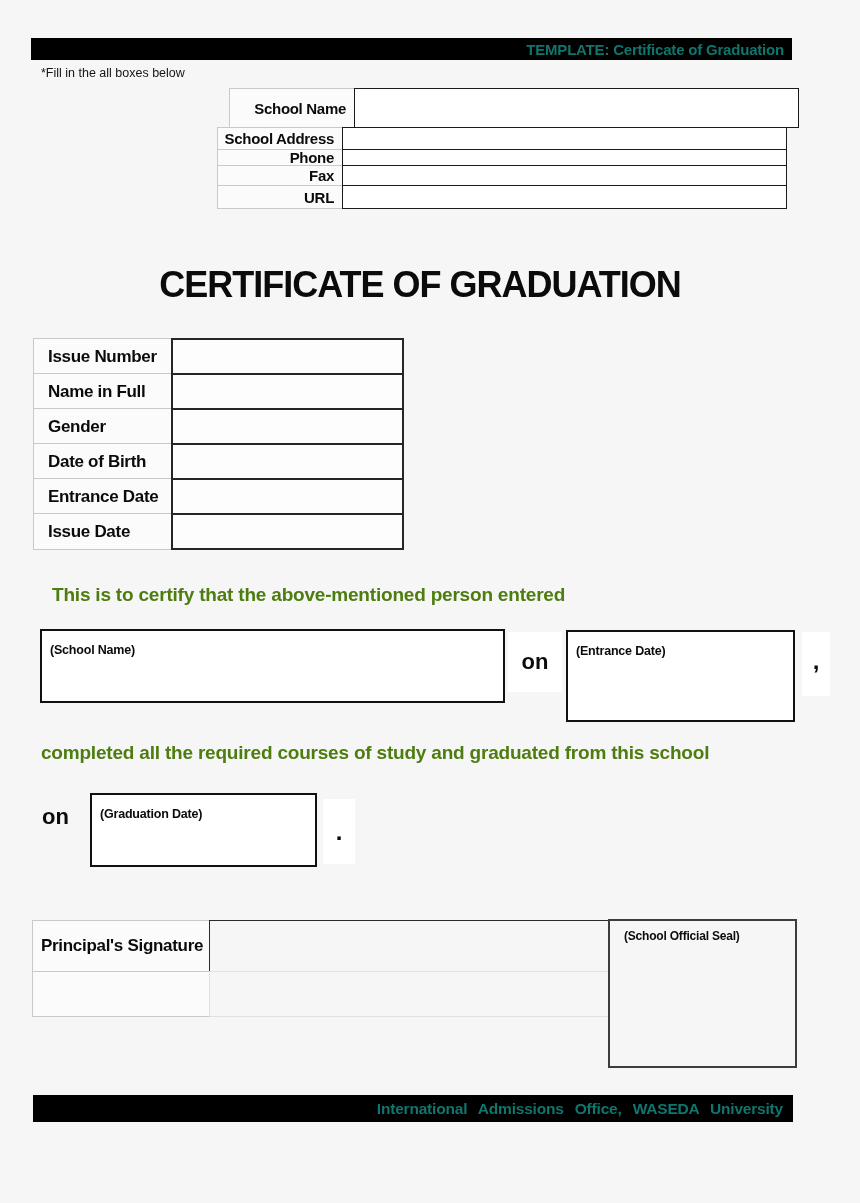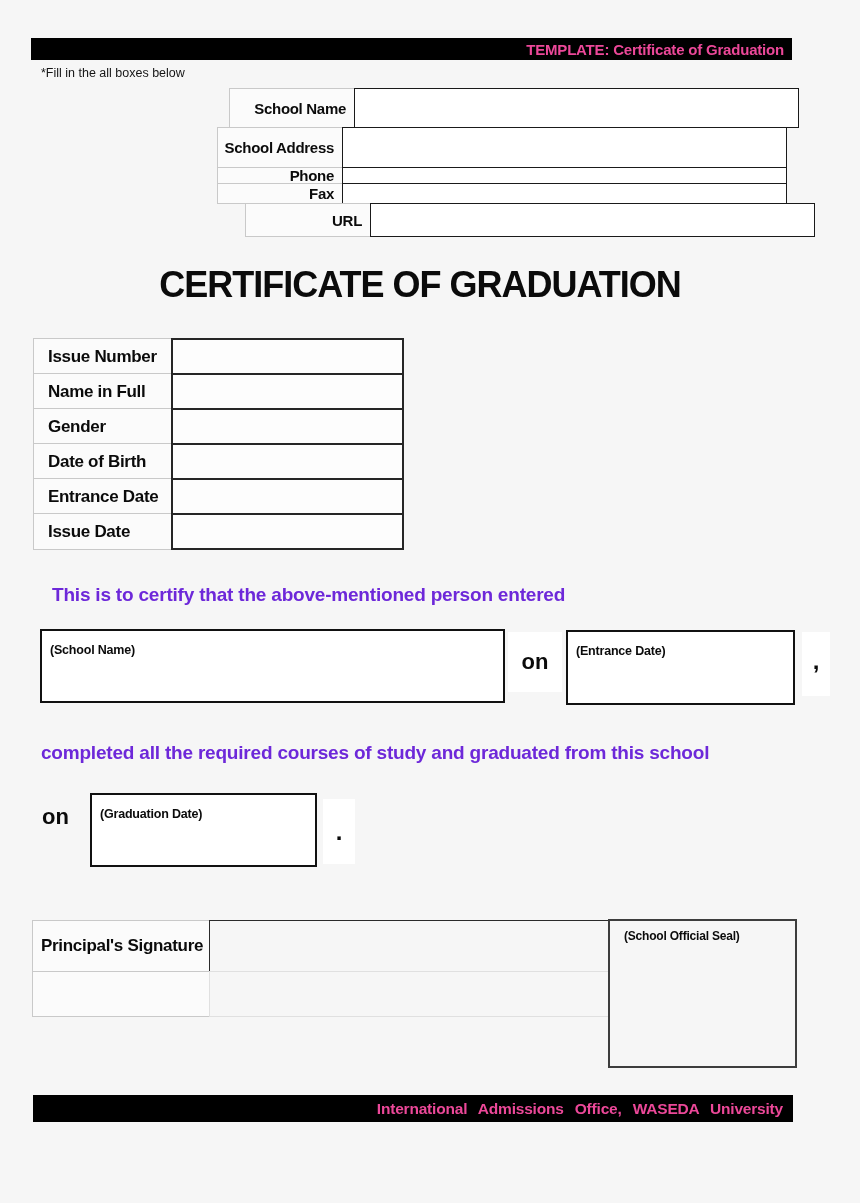--- a/index.html
+++ b/index.html
@@ -13,7 +13,7 @@
 
   
   .bar{
-    position:absolute;background:#000;color:#ec4899;
+    position:absolute;background:#000;color:#0f766e;
     display:flex;align-items:center;justify-content:flex-end;
     font-weight:bold;letter-spacing:-0.2px;
   }

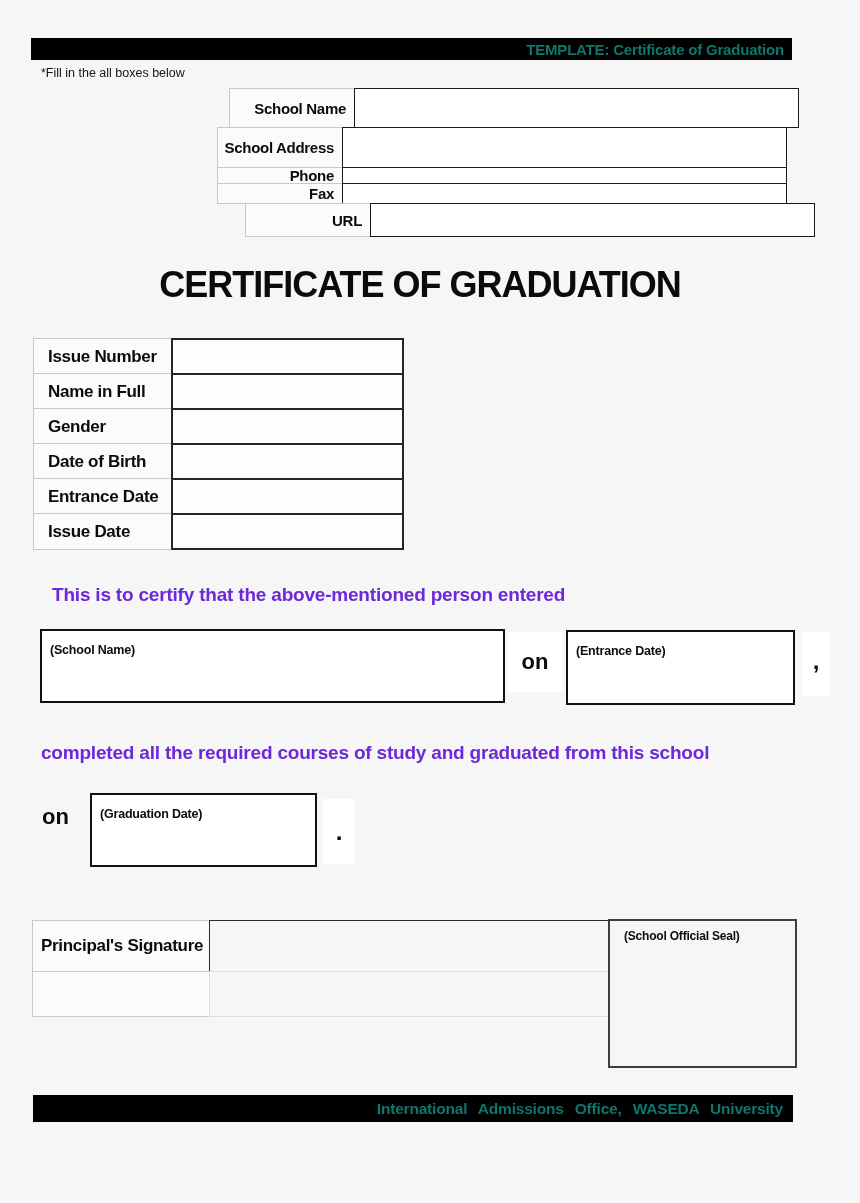--- a/index.html
+++ b/index.html
@@ -109,7 +109,7 @@
         </div>
       <div class="vcell"><span></span></div>
     </div>
-    <div class="trow" style="height:41px;">
+    <div class="trow" style="height:23px;">
       <div class="lcell">
           <span>School Address</span>
         </div>

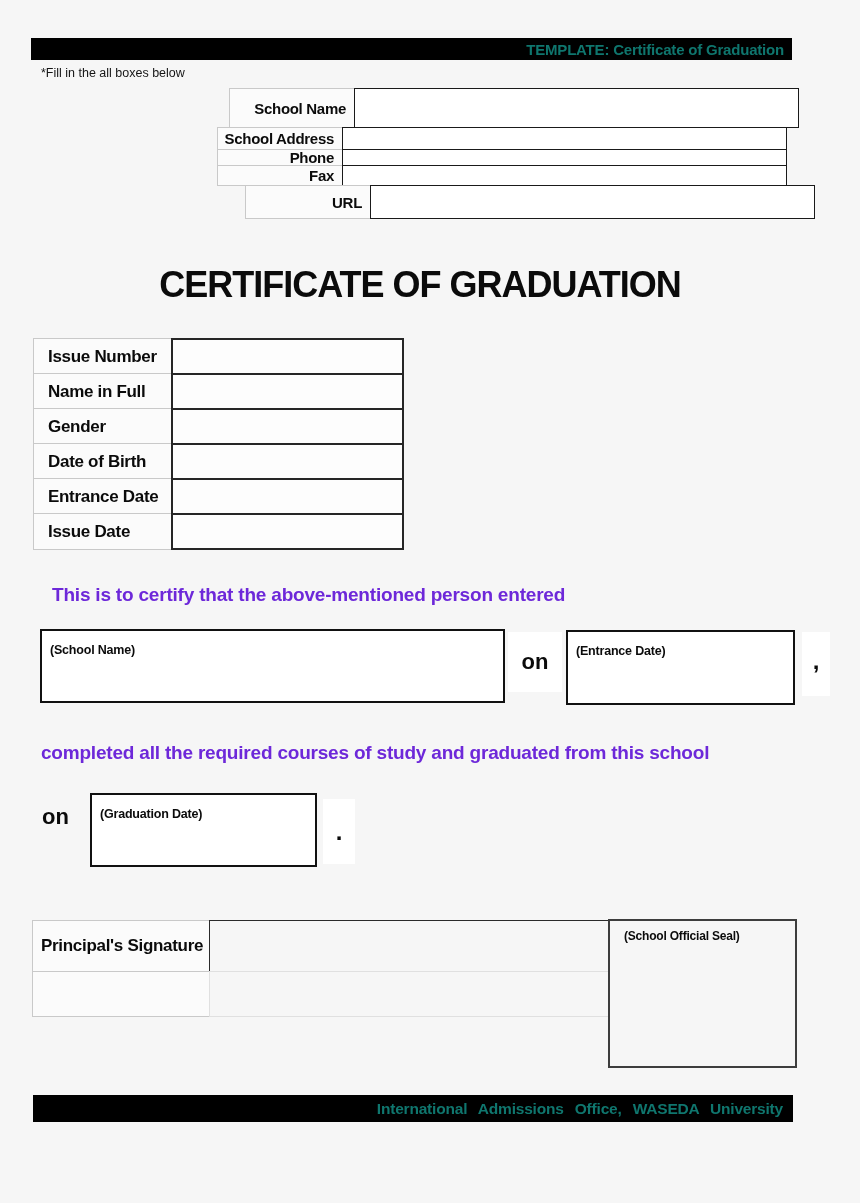--- a/index.html
+++ b/index.html
@@ -127,7 +127,7 @@
         </div>
       <div class="vcell"><span></span></div>
     </div>
-    <div class="trow" style="height:34px;margin-left:28px;">
+    <div class="trow" style="height:24px;">
       <div class="lcell">
           <span>URL</span>
         </div>

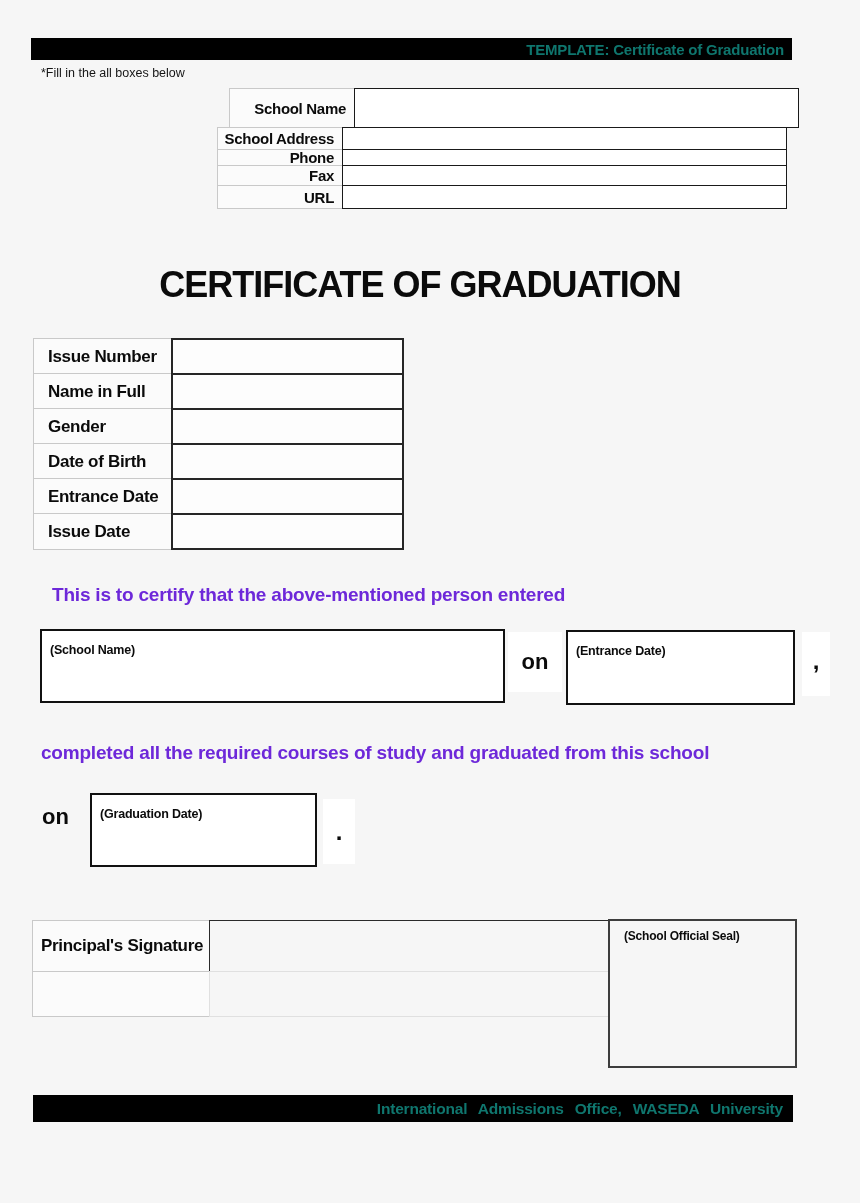--- a/index.html
+++ b/index.html
@@ -52,7 +52,7 @@
   .rec-tbl .vcell{width:233px;background:#fdfdfd;border:2px solid #262626;margin-left:-1px;}
 
   .statement{
-    position:absolute;font-weight:bold;font-size:19px;letter-spacing:-0.2px;color:#6d28d9;
+    position:absolute;font-weight:bold;font-size:19px;letter-spacing:-0.2px;color:#4d7c0f;
   }
   .statement.s1{left:52px;top:584px;}
   .statement.s2{left:41px;top:742px;text-align:right;}

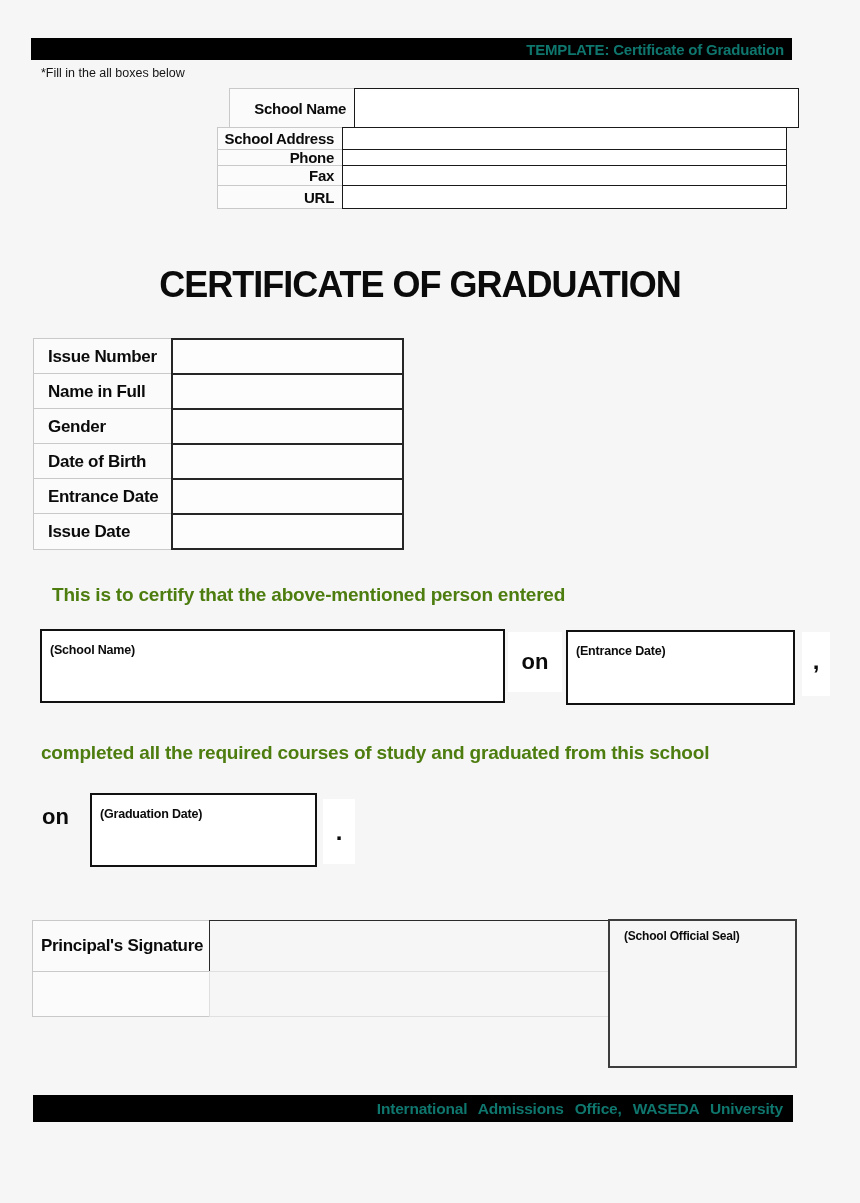--- a/index.html
+++ b/index.html
@@ -63,7 +63,7 @@
   }
   .fillbox .ph{font-weight:bold;font-size:12.5px;letter-spacing:-0.2px;}
   .box-school{left:40px;top:629px;width:465px;height:74px;}
-  .box-entrance{left:566px;top:630px;width:229px;height:75px;}
+  .box-entrance{left:566px;top:630px;width:229px;height:92px;}
   .box-grad{left:90px;top:793px;width:227px;height:74px;}
 
   .wordcell{

